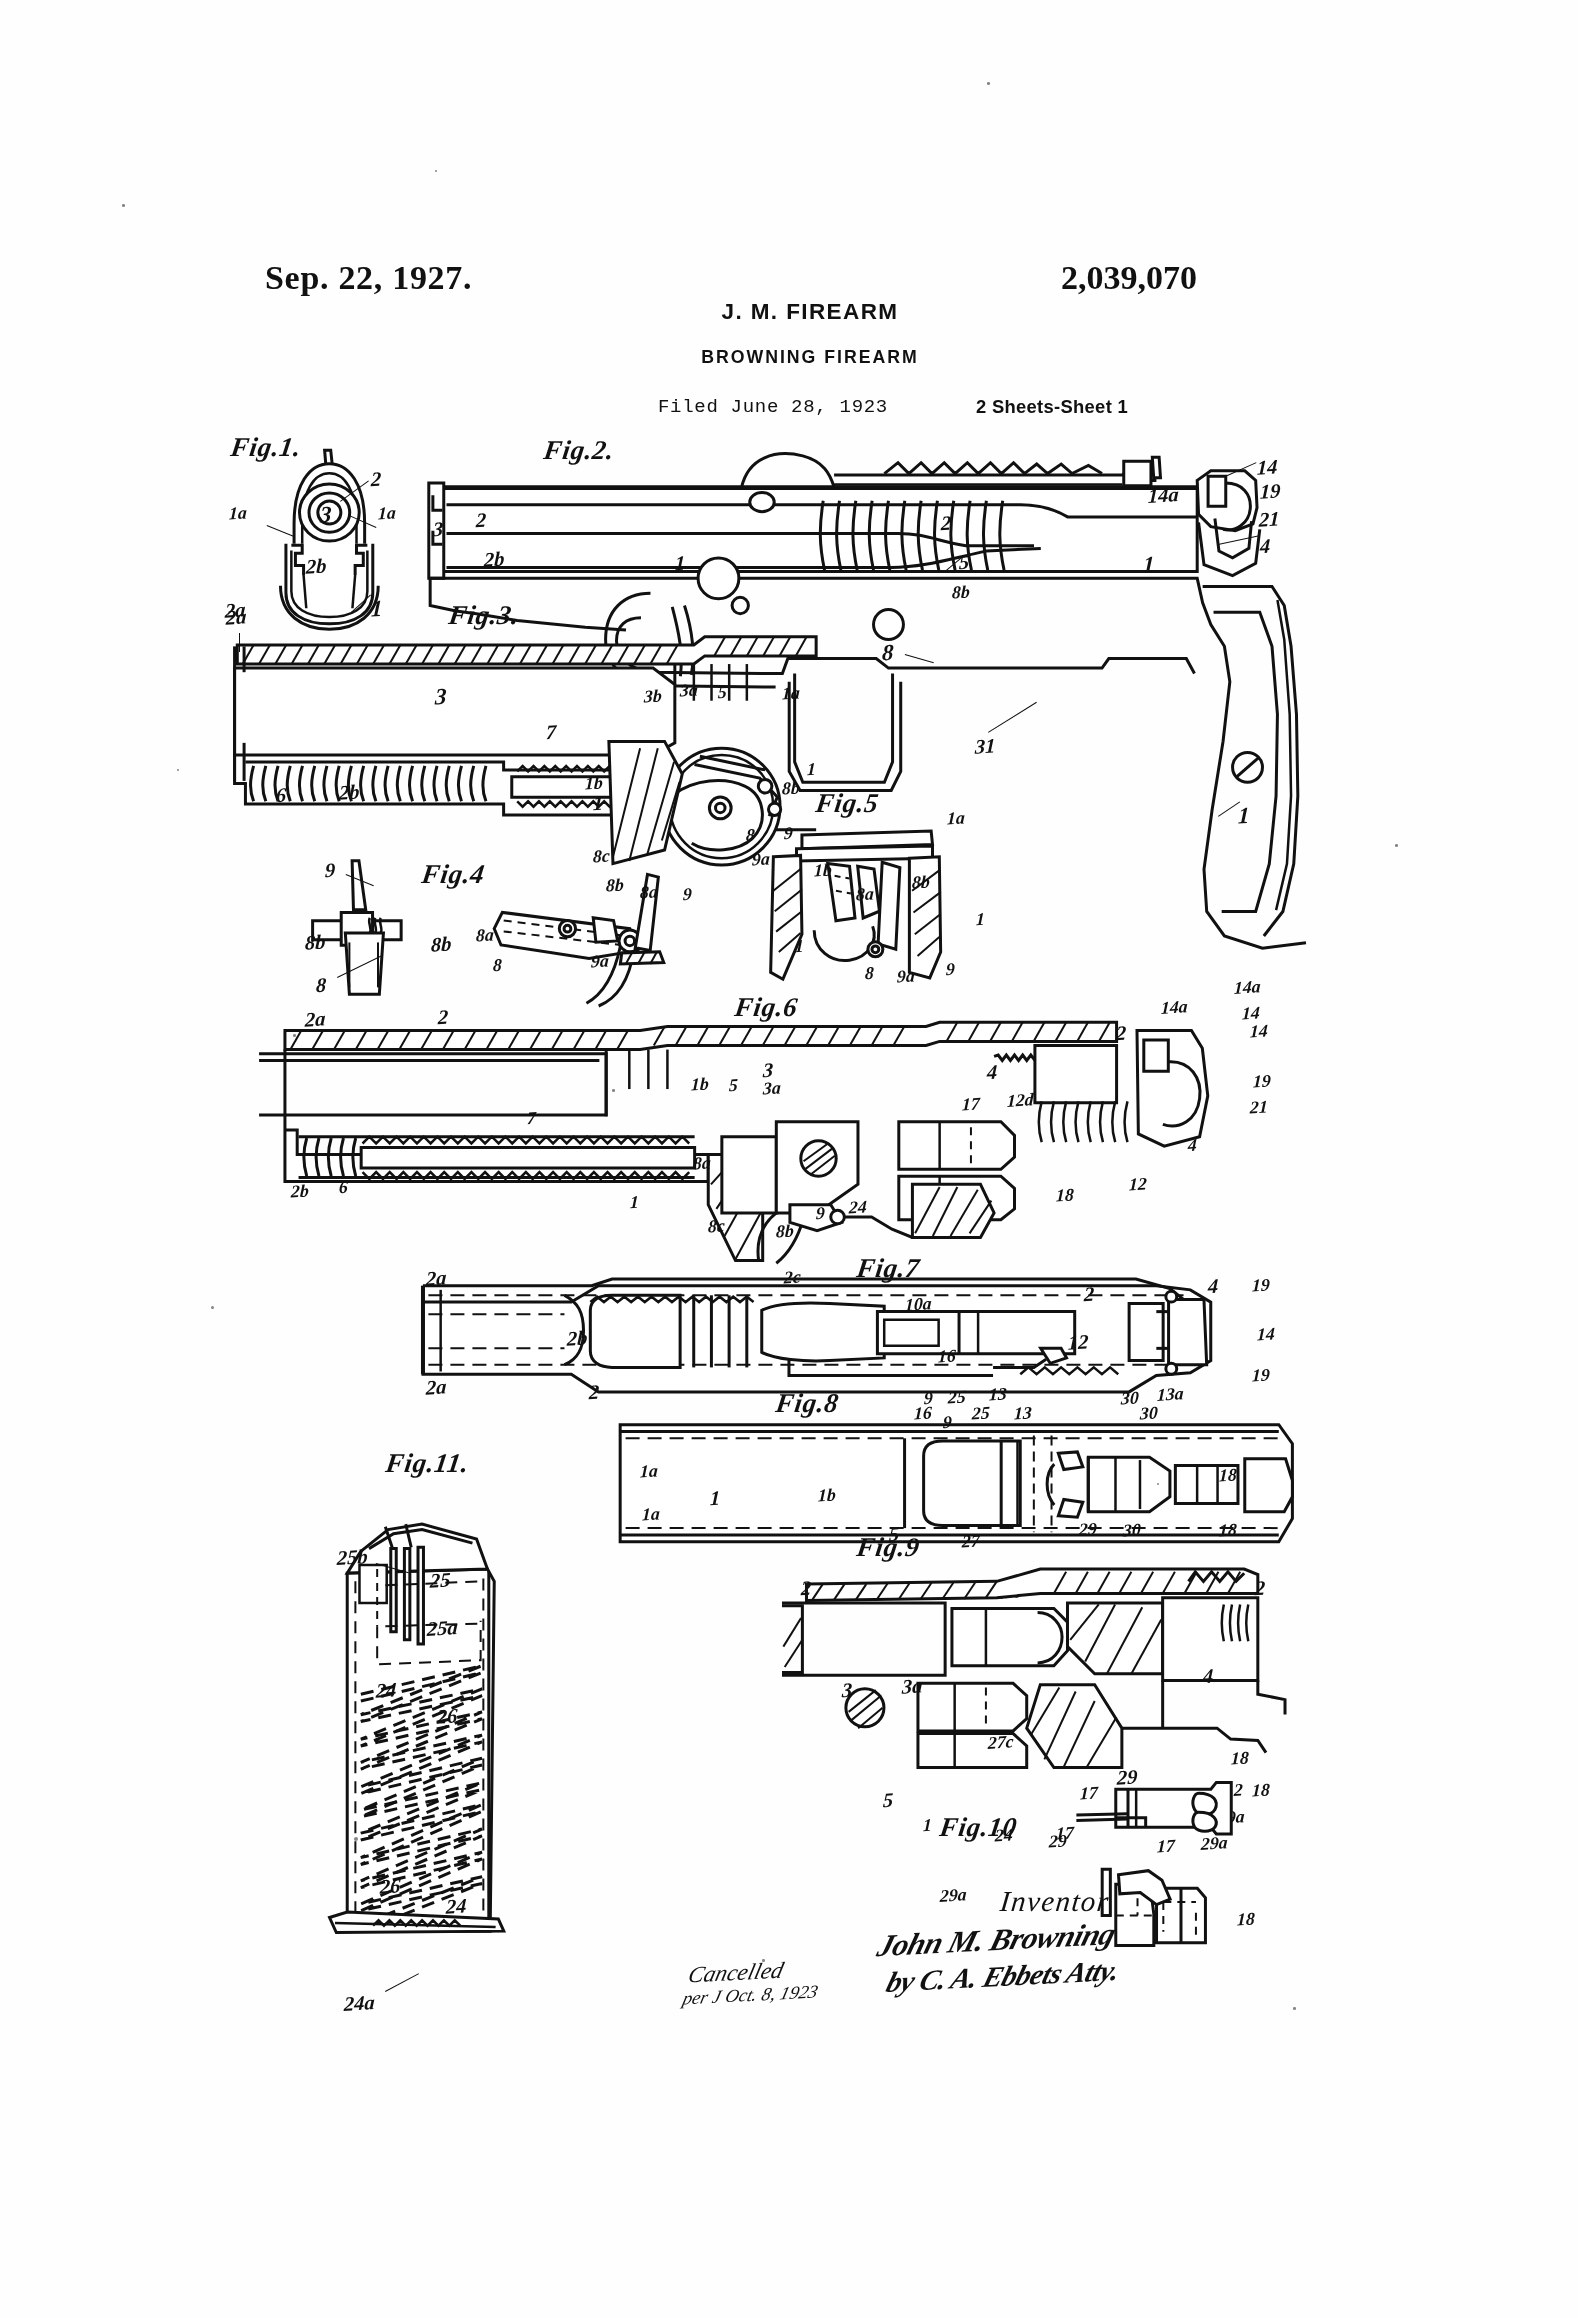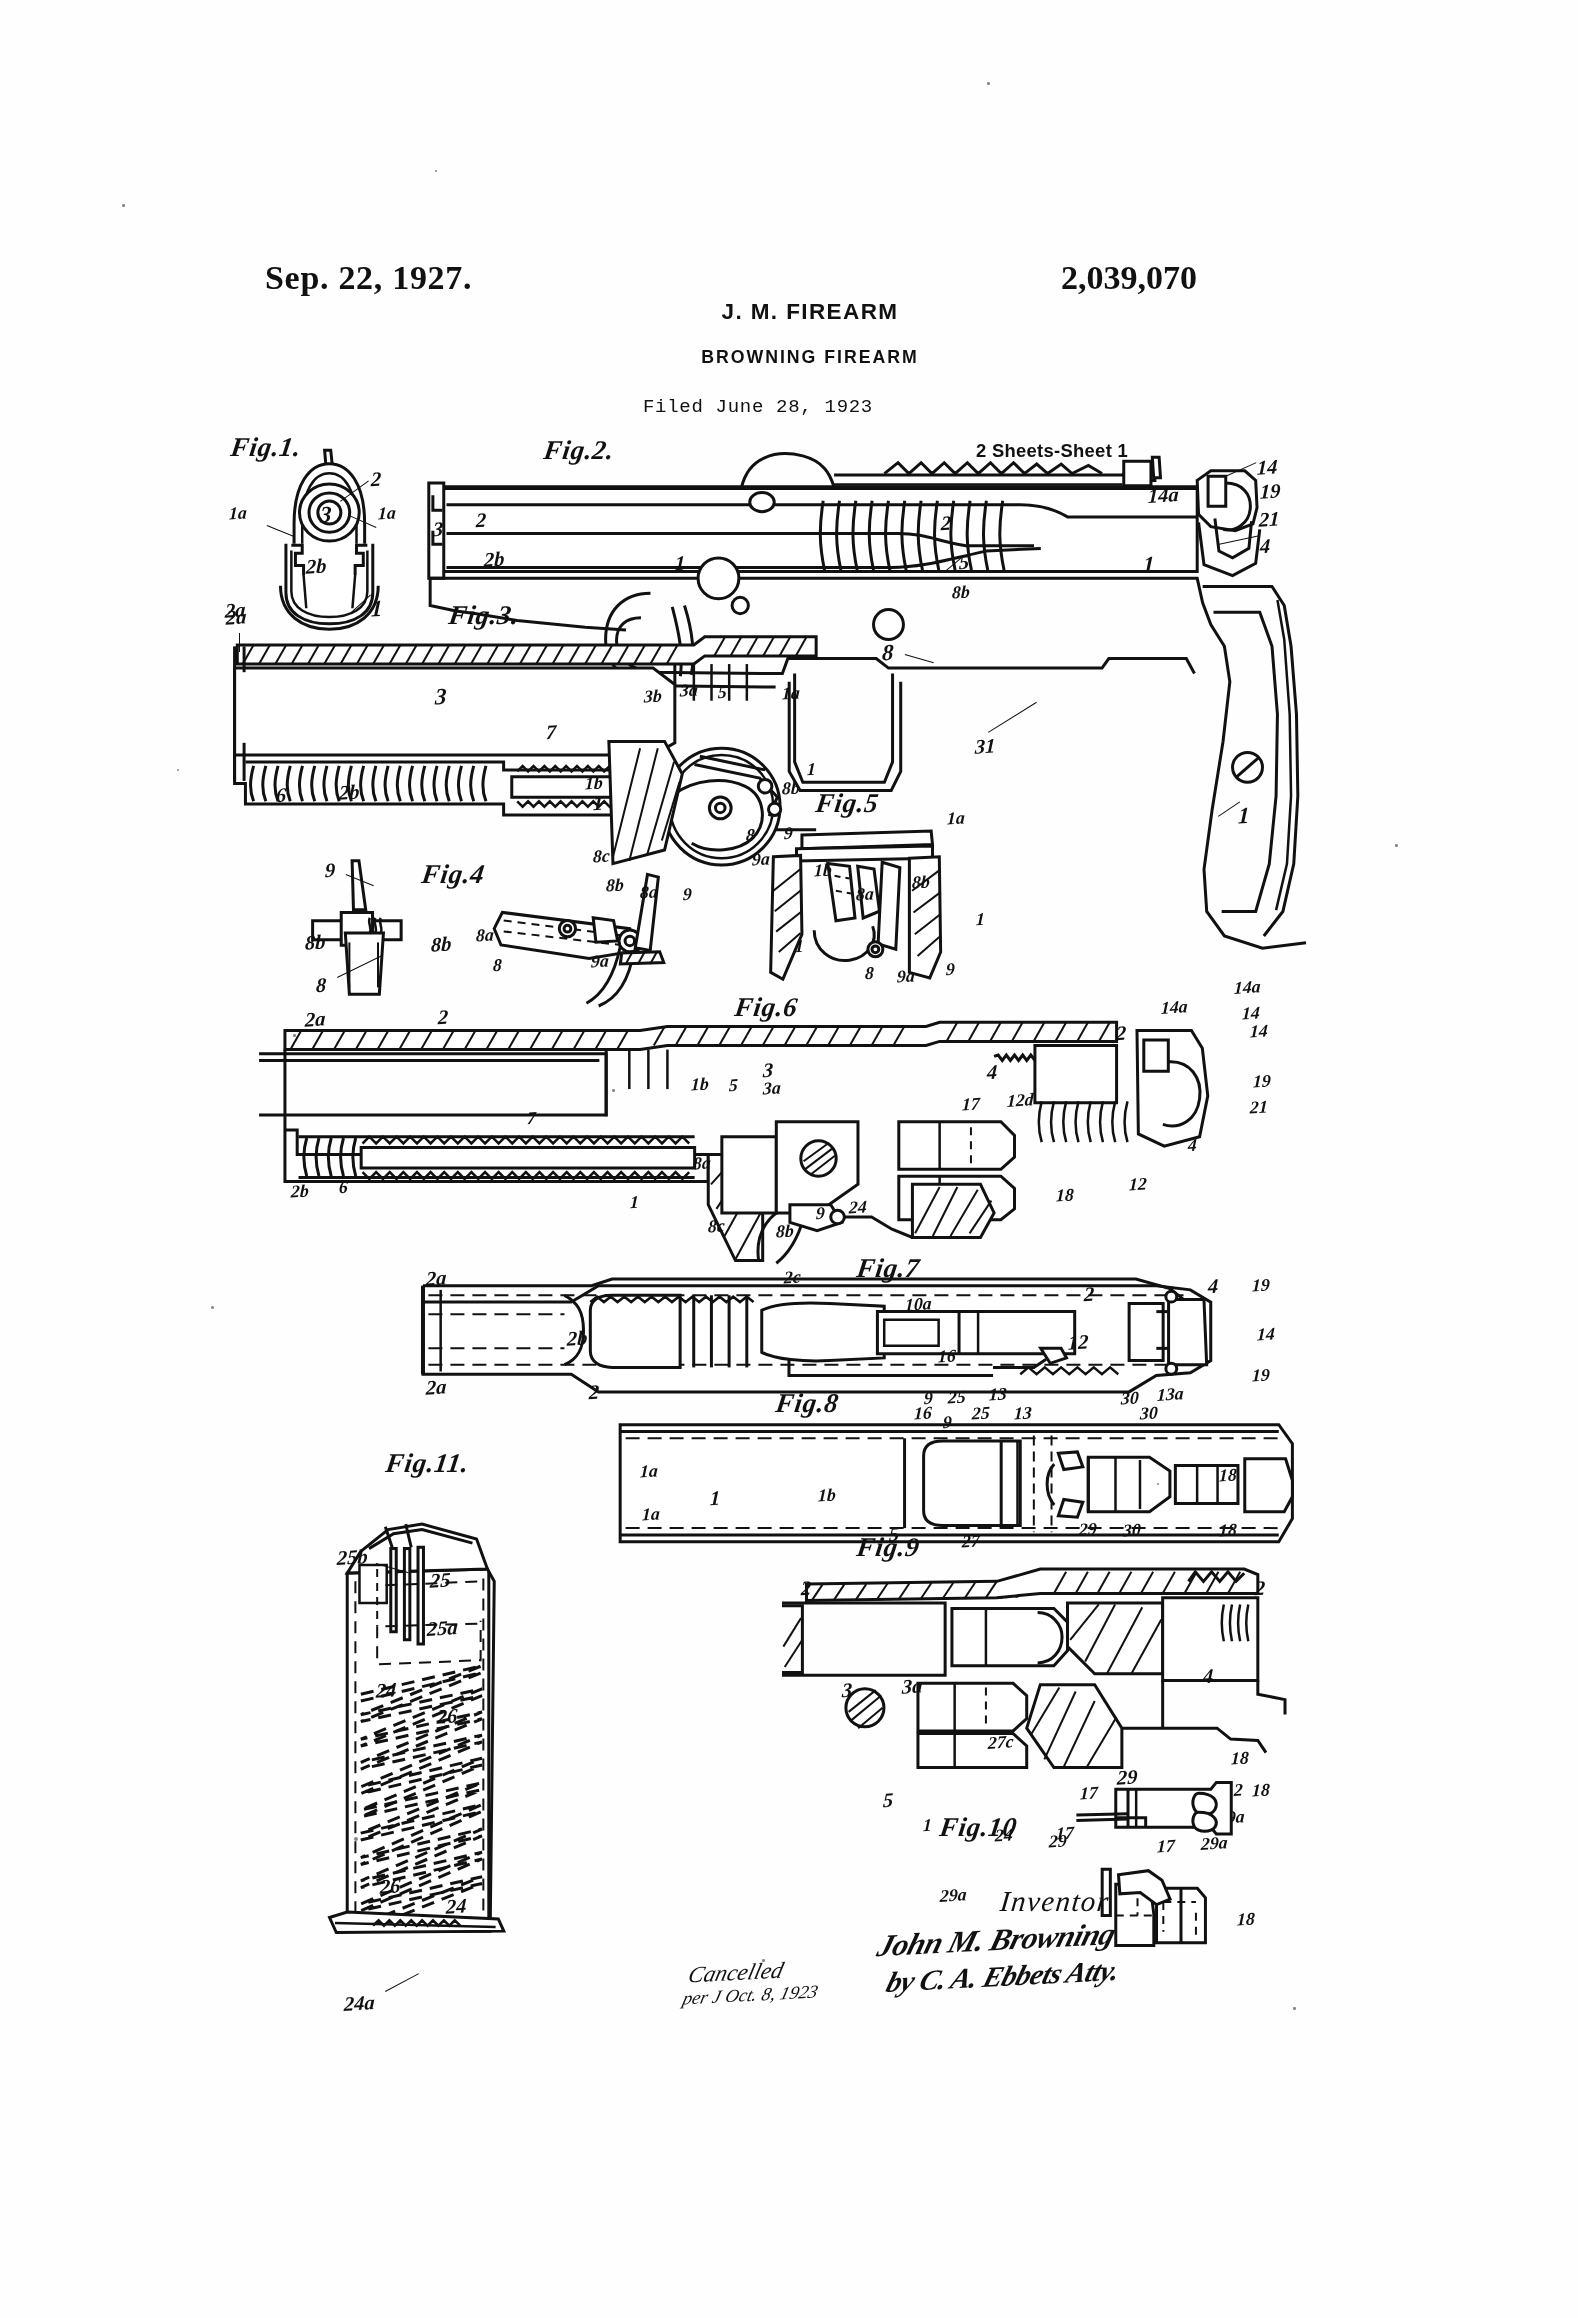--- a/index.html
+++ b/index.html
@@ -41,7 +41,7 @@
     font-weight:bold;font-size:17.7px;letter-spacing:2px;
   }
   #hdr-filed{
-    left:643px;top:396px;
+    left:658px;top:396px;
     font-family:"Liberation Mono",monospace;
     font-size:19px;letter-spacing:0.7px;
   }

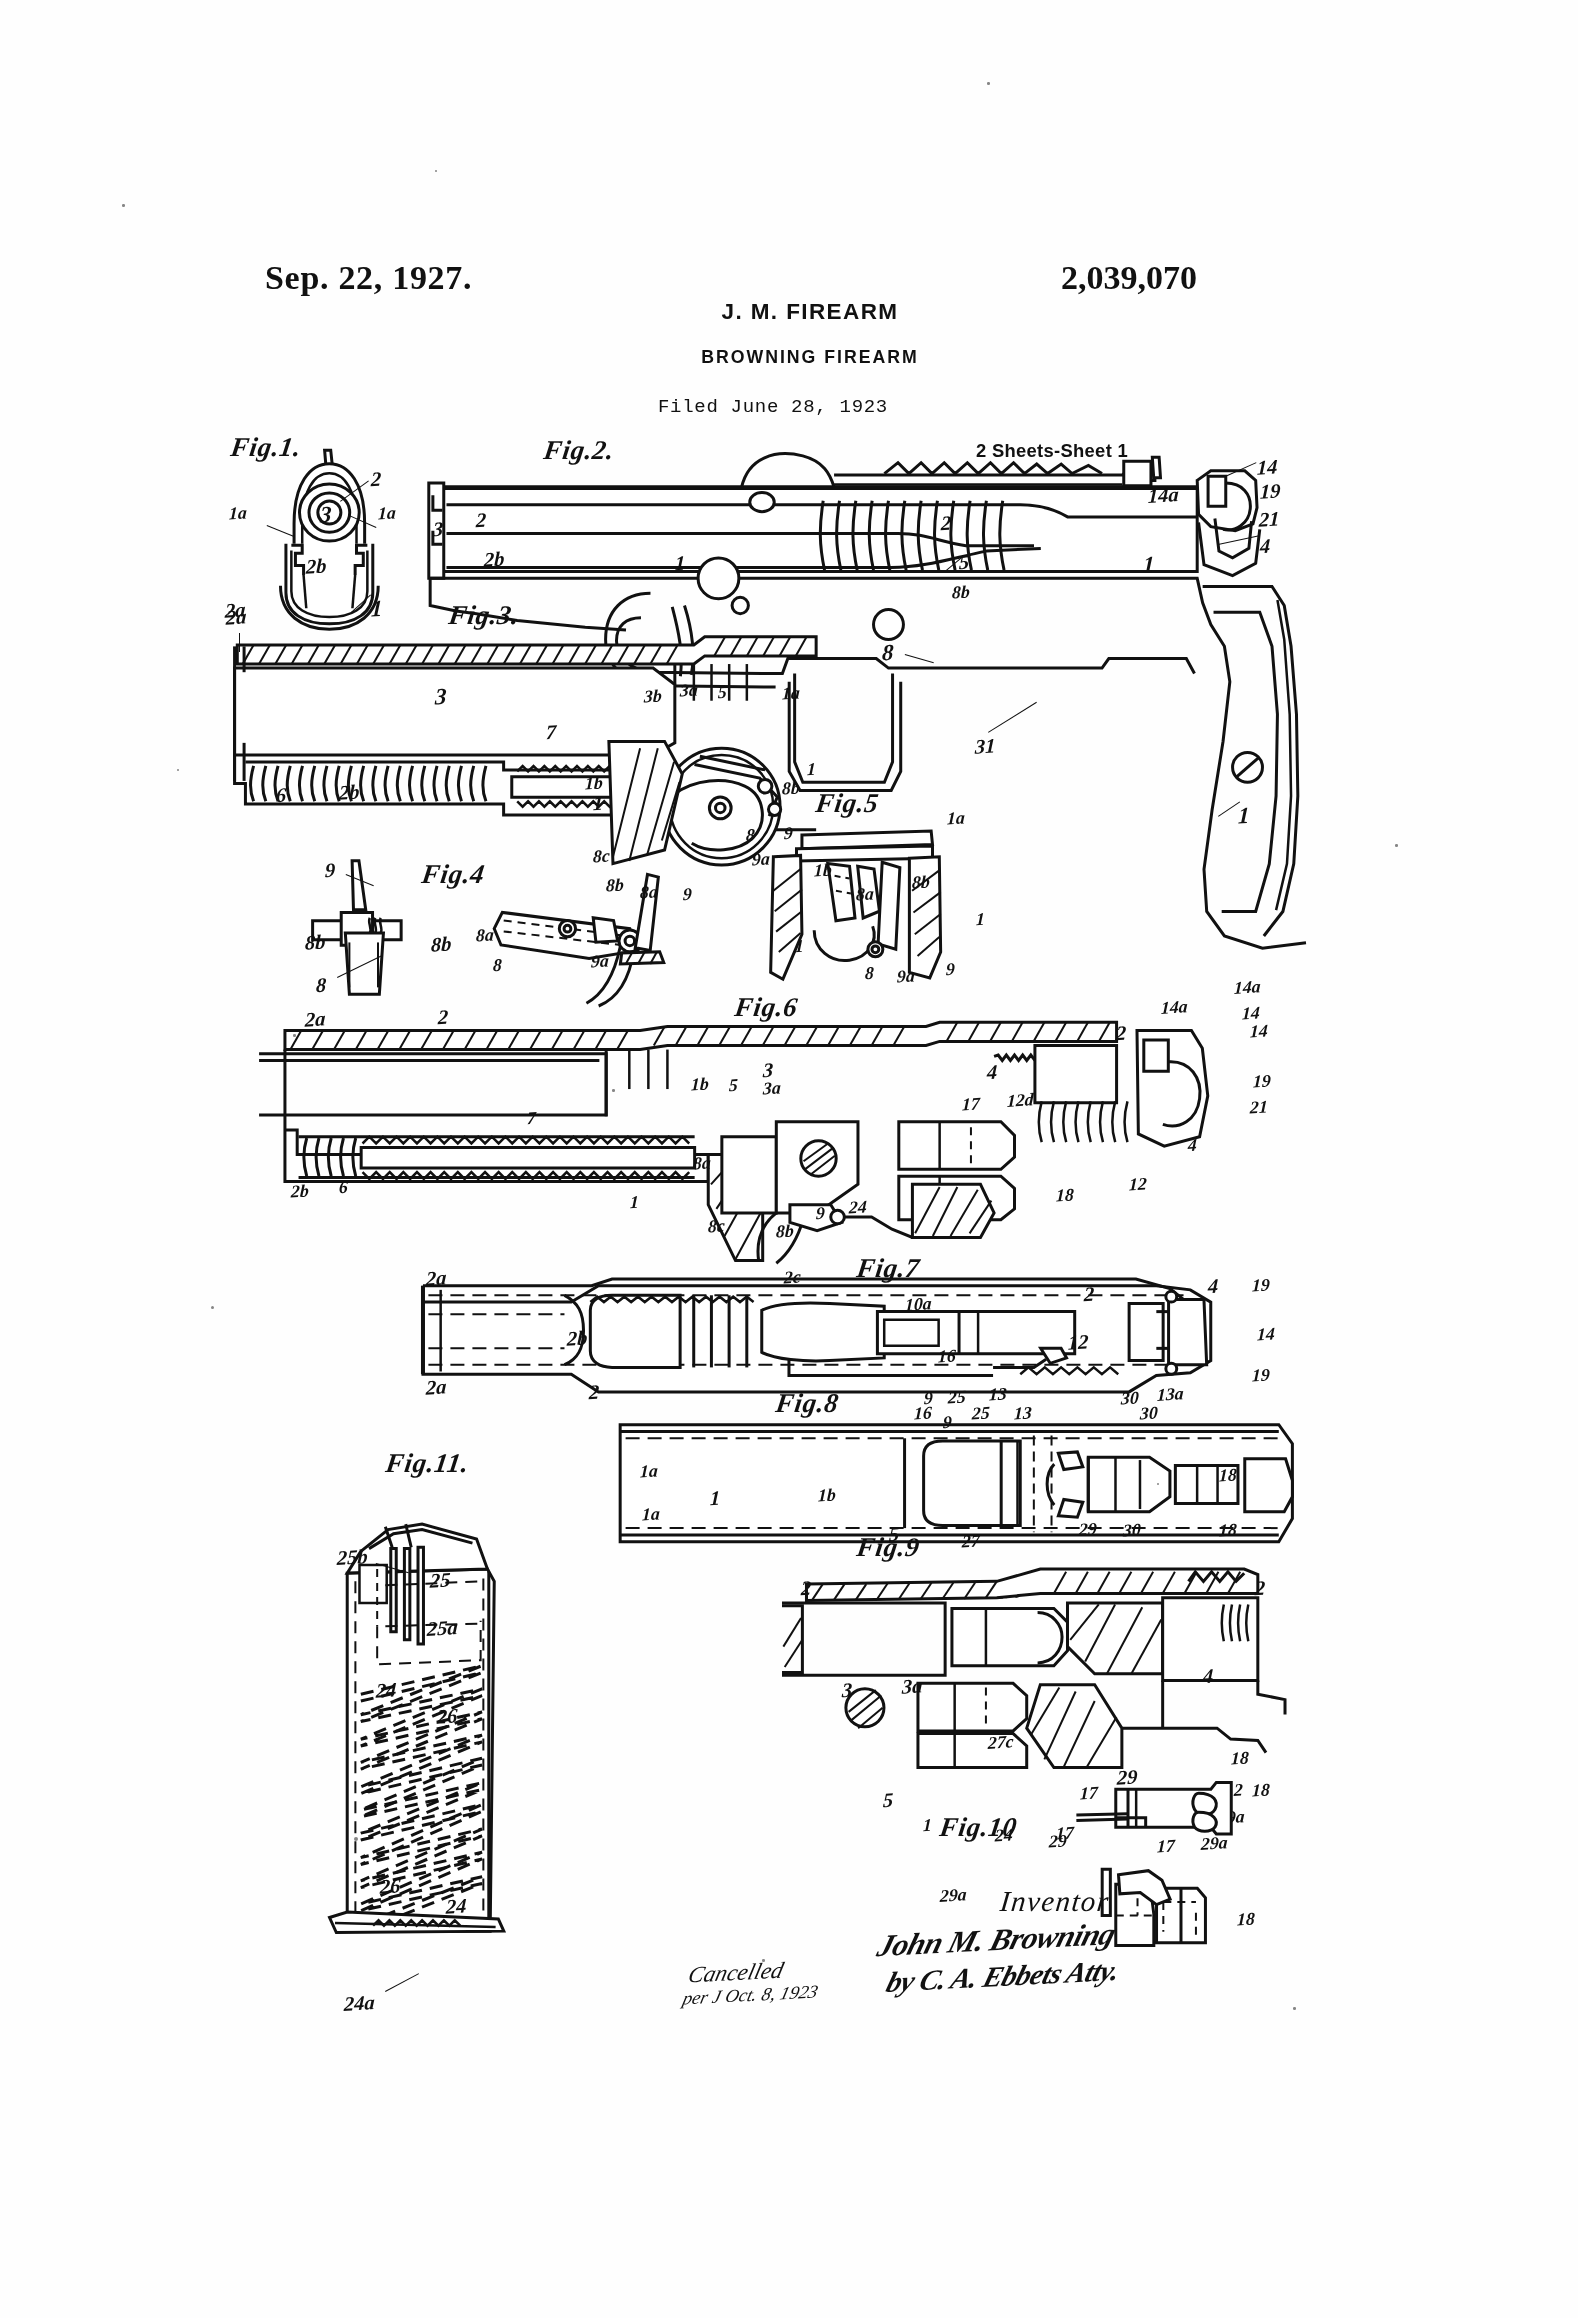--- a/index.html
+++ b/index.html
@@ -48,7 +48,7 @@
   #hdr-sheets{
     left:976px;top:396px;
     font-family:"Liberation Sans",sans-serif;
-    font-weight:bold;font-size:18.4px;letter-spacing:0.3px;margin-top:44px;
+    font-weight:bold;font-size:18.4px;letter-spacing:0.3px;
   }
 
   

